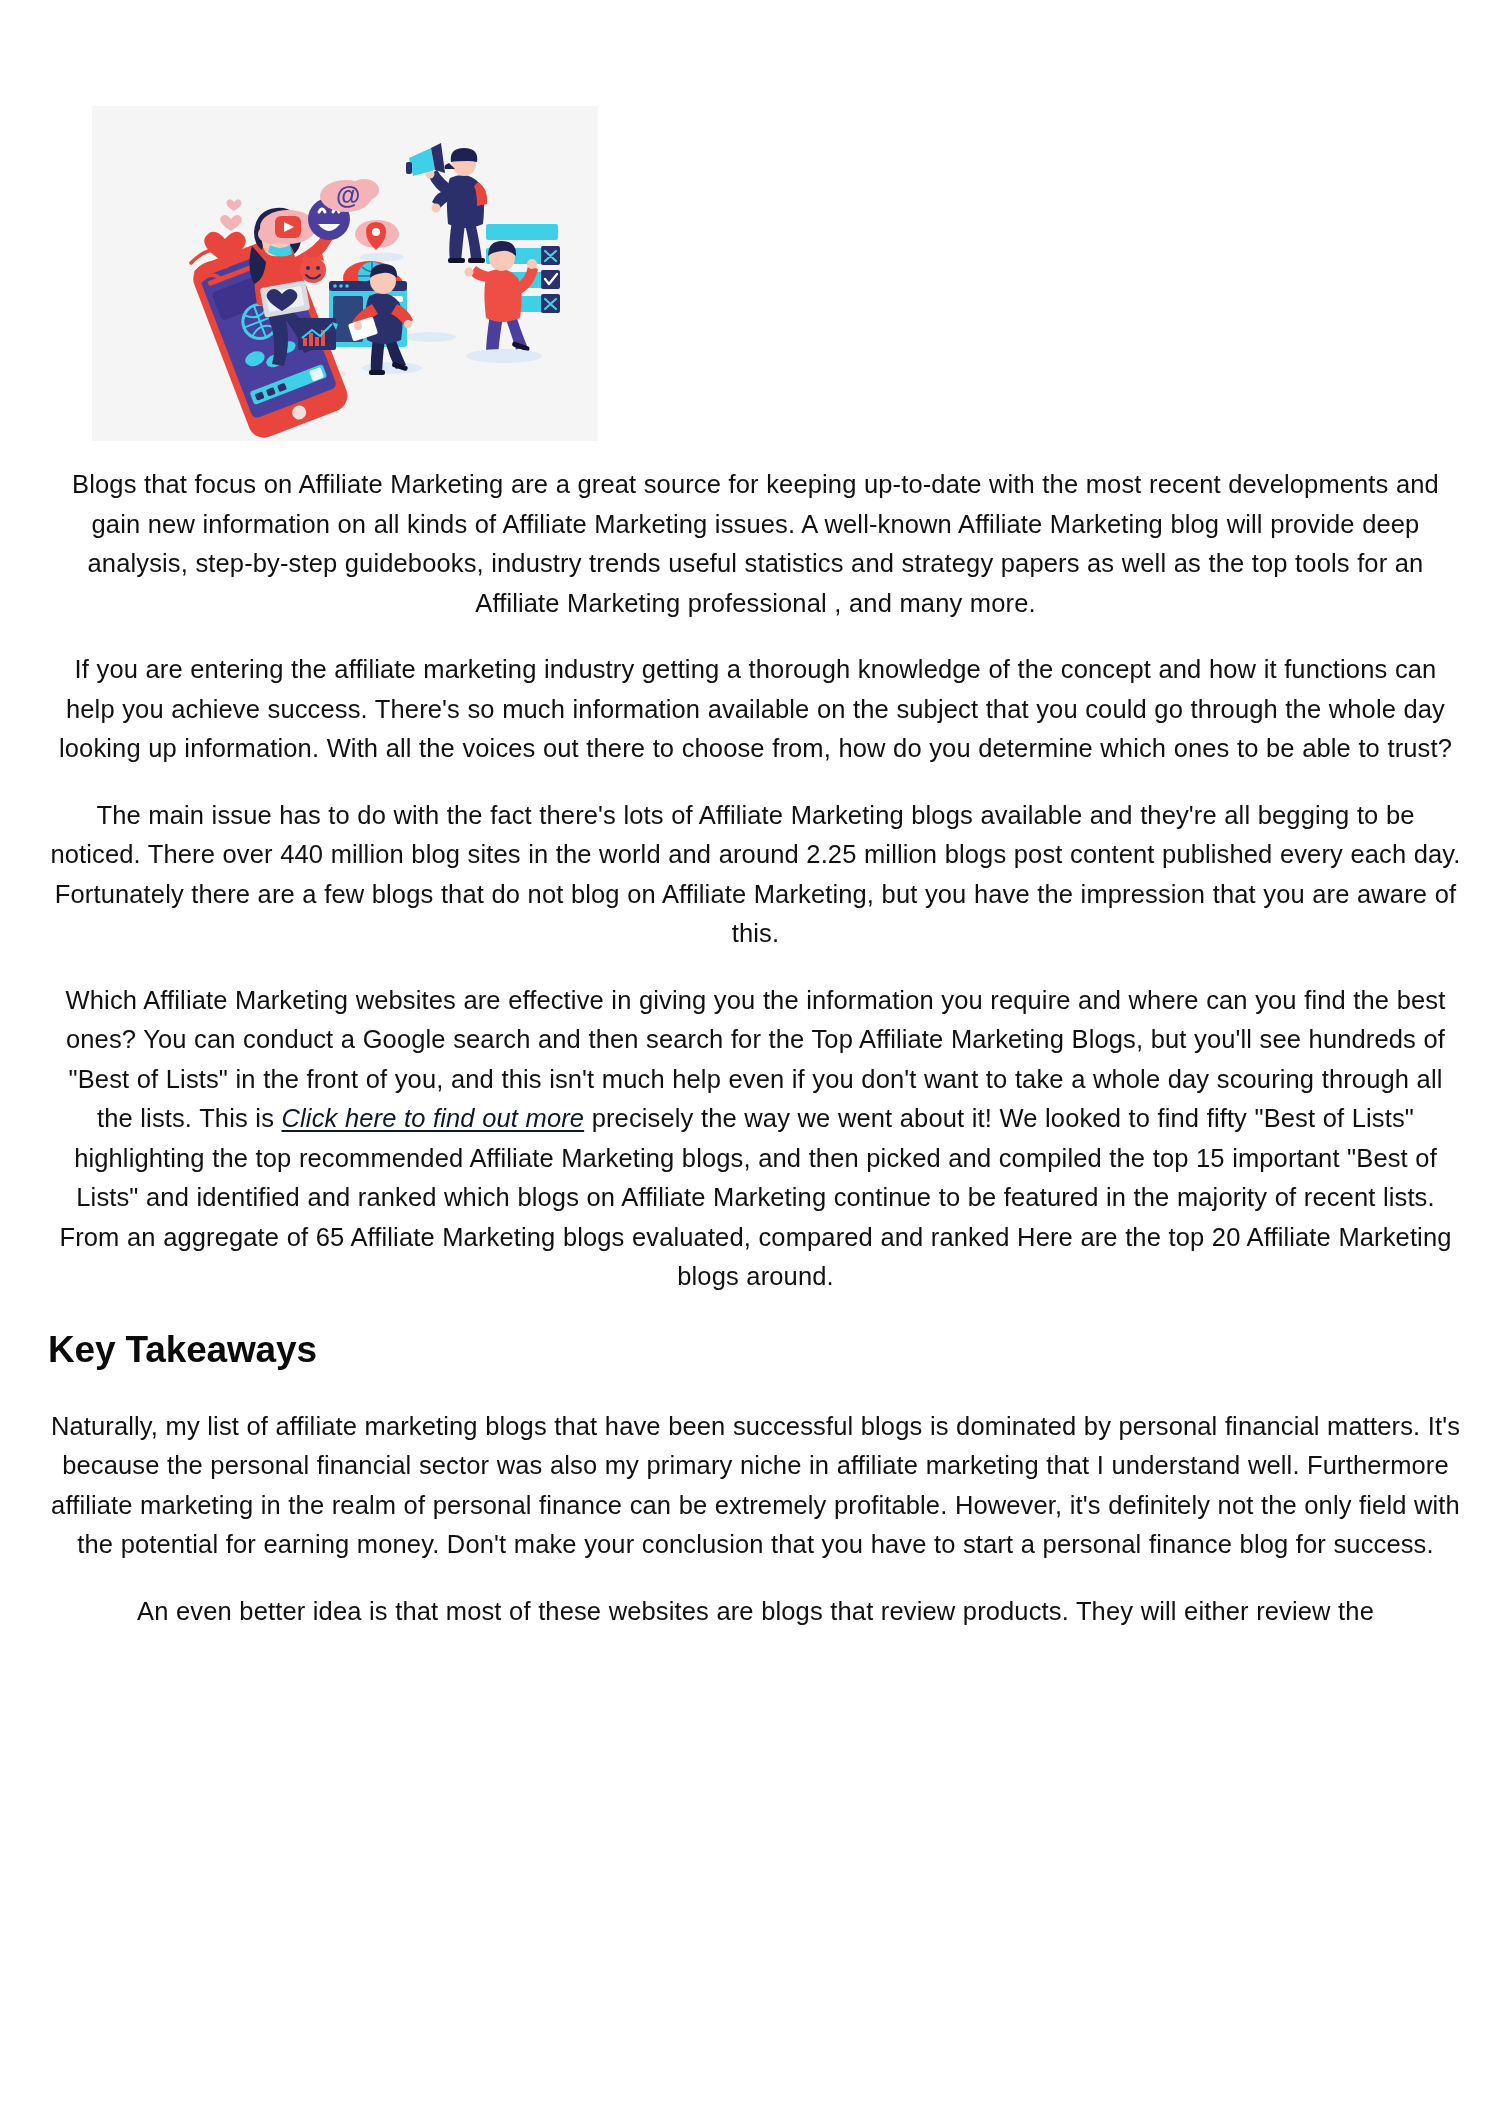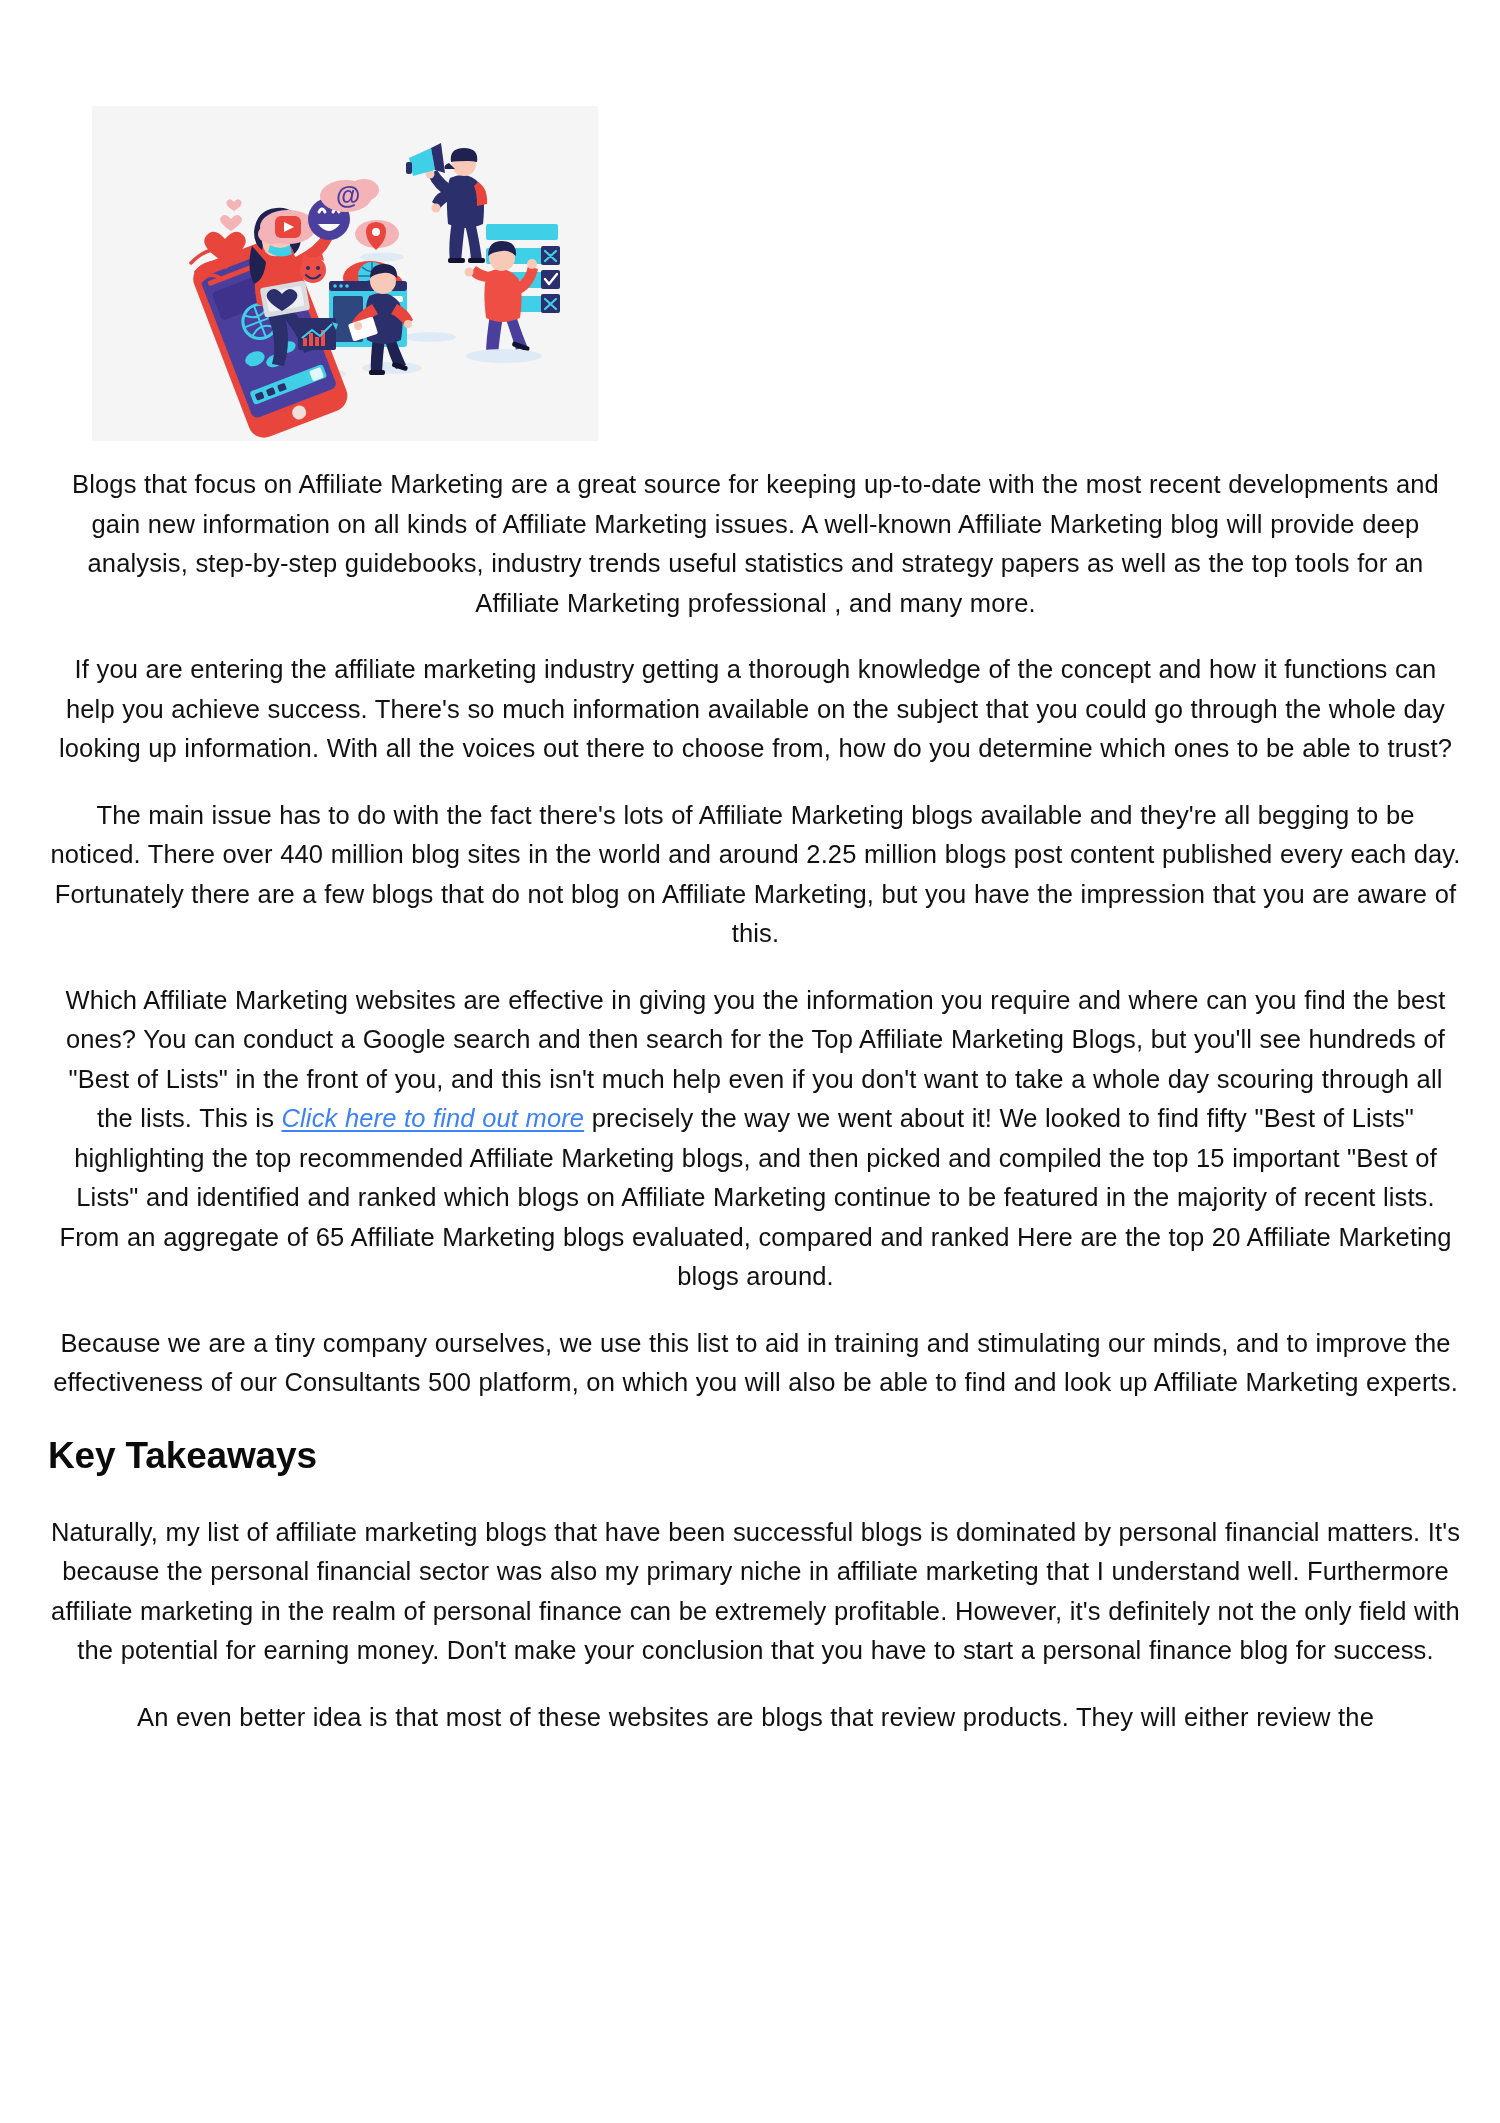--- a/index.html
+++ b/index.html
@@ -70,7 +70,7 @@
   }
 
   a.inline-link {
-    color: #3b82f6;
+    color: #0f172a;
     font-style: italic;
     text-decoration: underline;
     text-underline-offset: 3px;

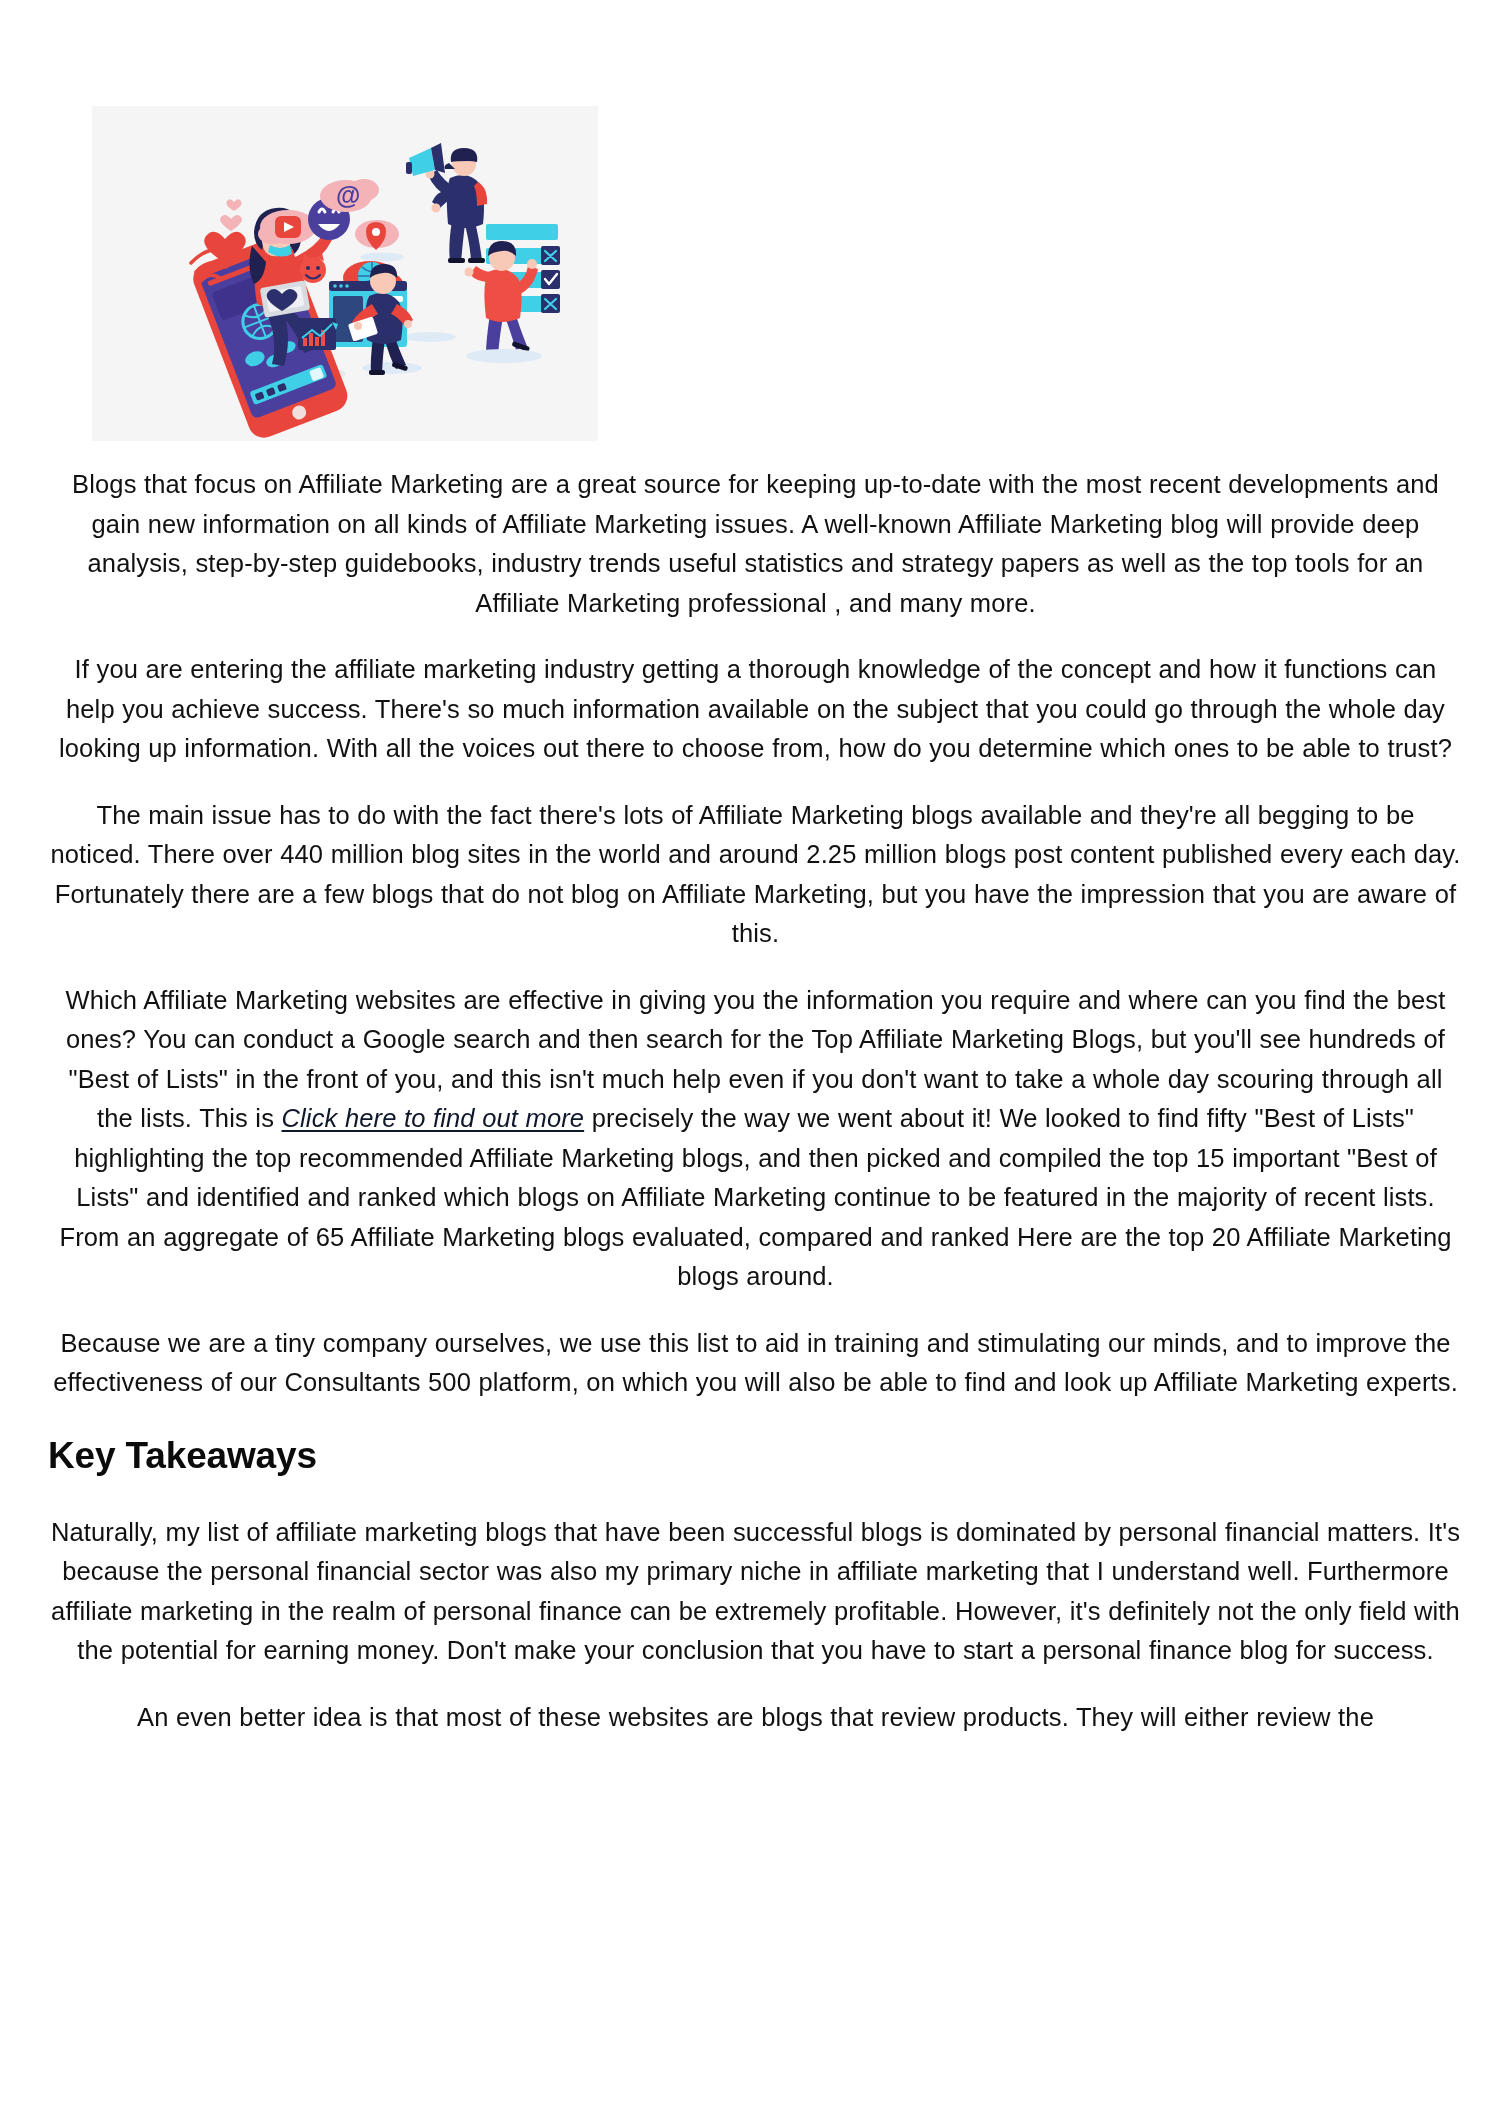--- a/index.html
+++ b/index.html
@@ -281,7 +281,6 @@
 
     <p class="para"><span>Which Affiliate Marketing websites are effective in giving you the information you require and where can you find the best ones? You can conduct a Google search and then search for the Top Affiliate Marketing Blogs, but you'll see hundreds of "Best of Lists" in the front of you, and this isn't much help even if you don't want to take a whole day scouring through all the lists. This is </span><a class="inline-link" href="#">Click here to find out more</a><span> precisely the way we went about it! We looked to find fifty "Best of Lists" highlighting the top recommended Affiliate Marketing blogs, and then picked and compiled the top 15 important "Best of Lists" and identified and ranked which blogs on Affiliate Marketing continue to be featured in the majority of recent lists. From an aggregate of 65 Affiliate Marketing blogs evaluated, compared and ranked Here are the top 20 Affiliate Marketing blogs around.</span></p>
 
-    <p class="para">Because we are a tiny company ourselves, we use this list to aid in training and stimulating our minds, and to improve the effectiveness of our Consultants 500 platform, on which you will also be able to find and look up Affiliate Marketing experts.</p>
 
     <h2 class="section-heading">Key Takeaways</h2>
 

